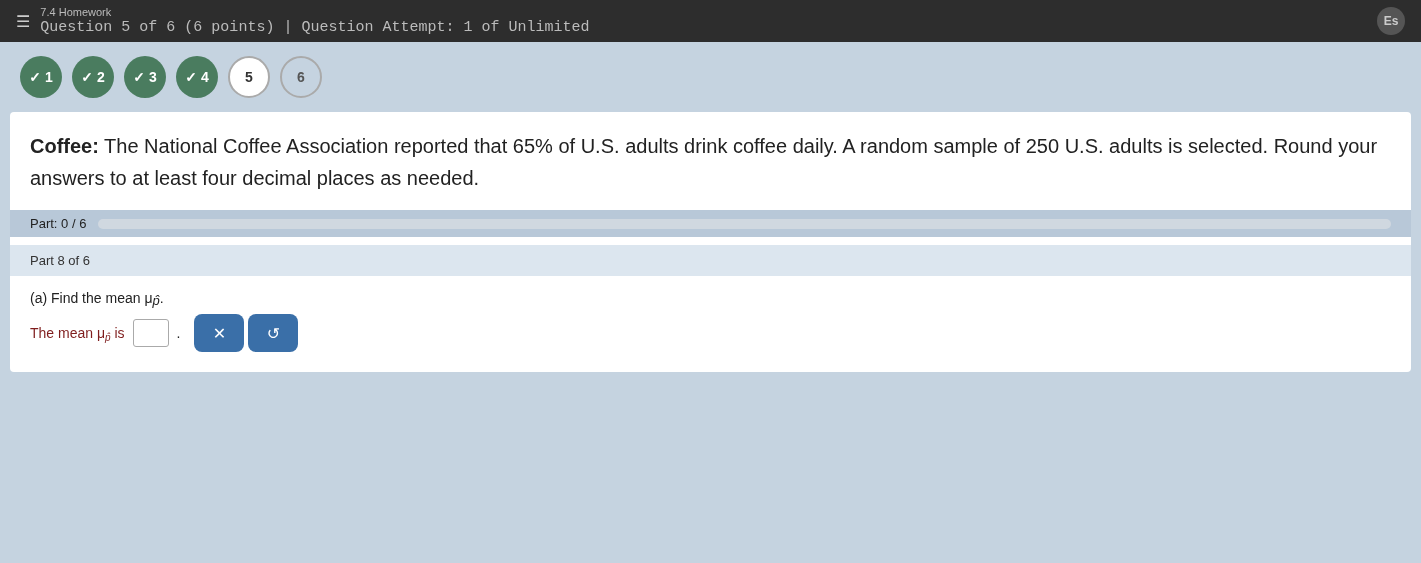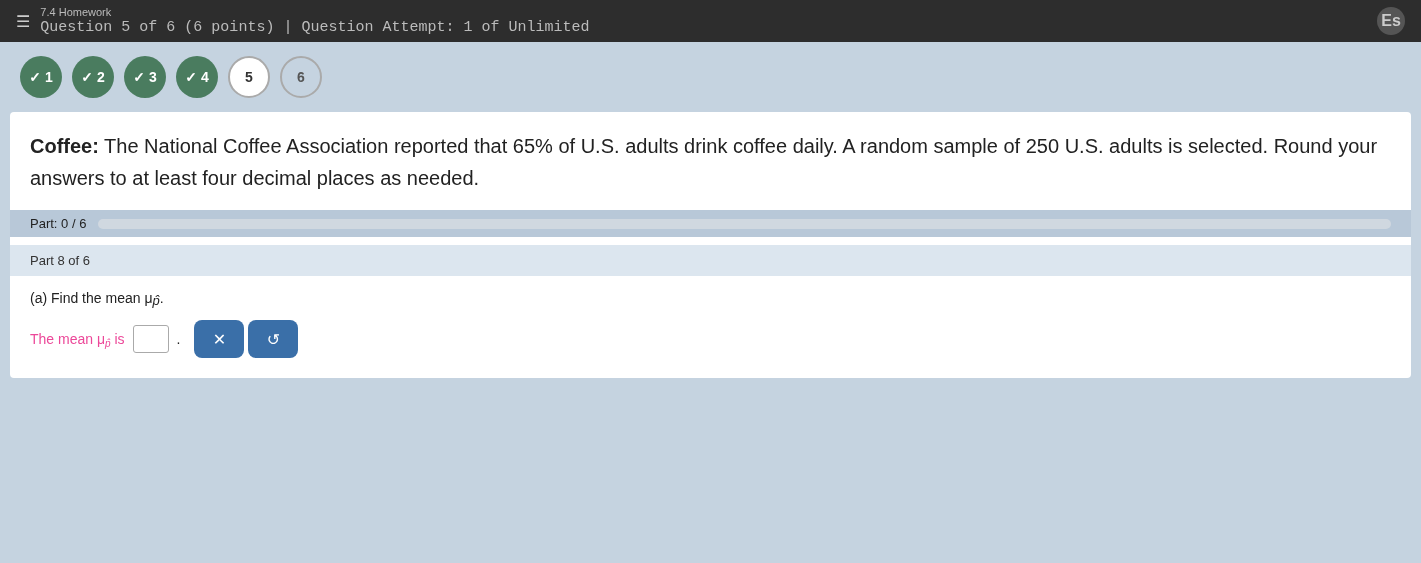--- a/index.html
+++ b/index.html
@@ -36,7 +36,7 @@
       font-family: Liberation Mono, monospace;
     }
     .top-bar-right {
-      font-size: 16px;
+      font-size: 12px;
       color: #ccc;
       background: #555;
       border-radius: 50%;

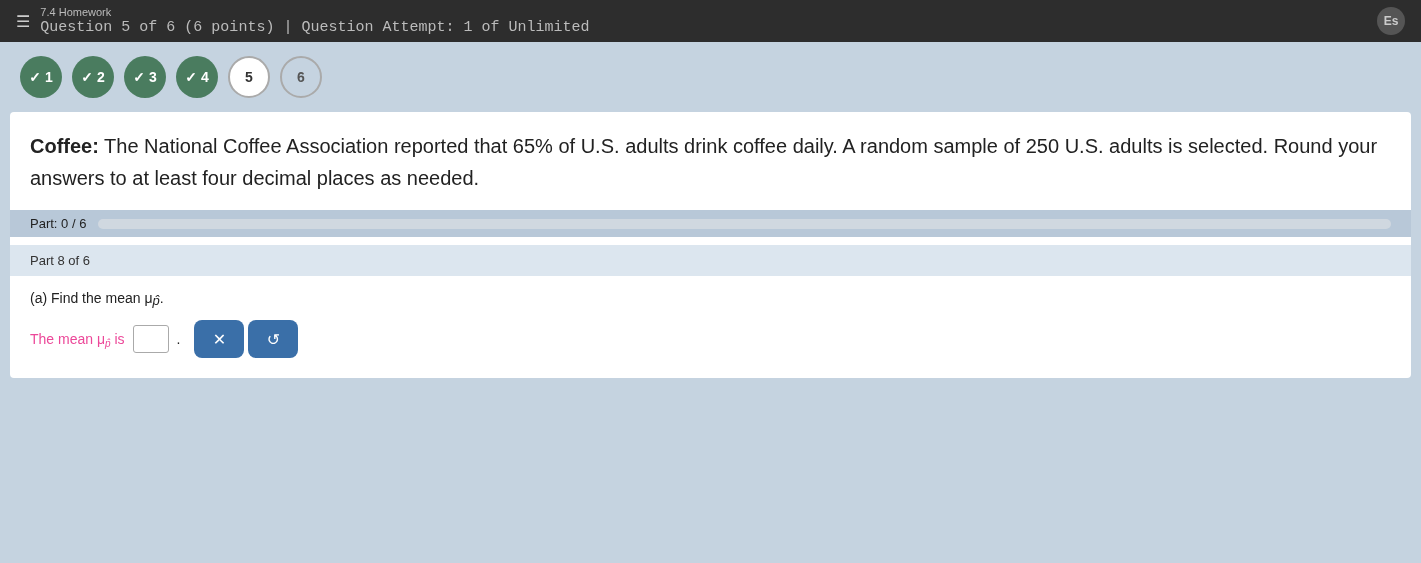--- a/index.html
+++ b/index.html
@@ -159,7 +159,7 @@
     .part-question {
       font-size: 14px;
       color: #222;
-      margin-bottom: 14px;
+      margin-bottom: 8px;
     }
 
     

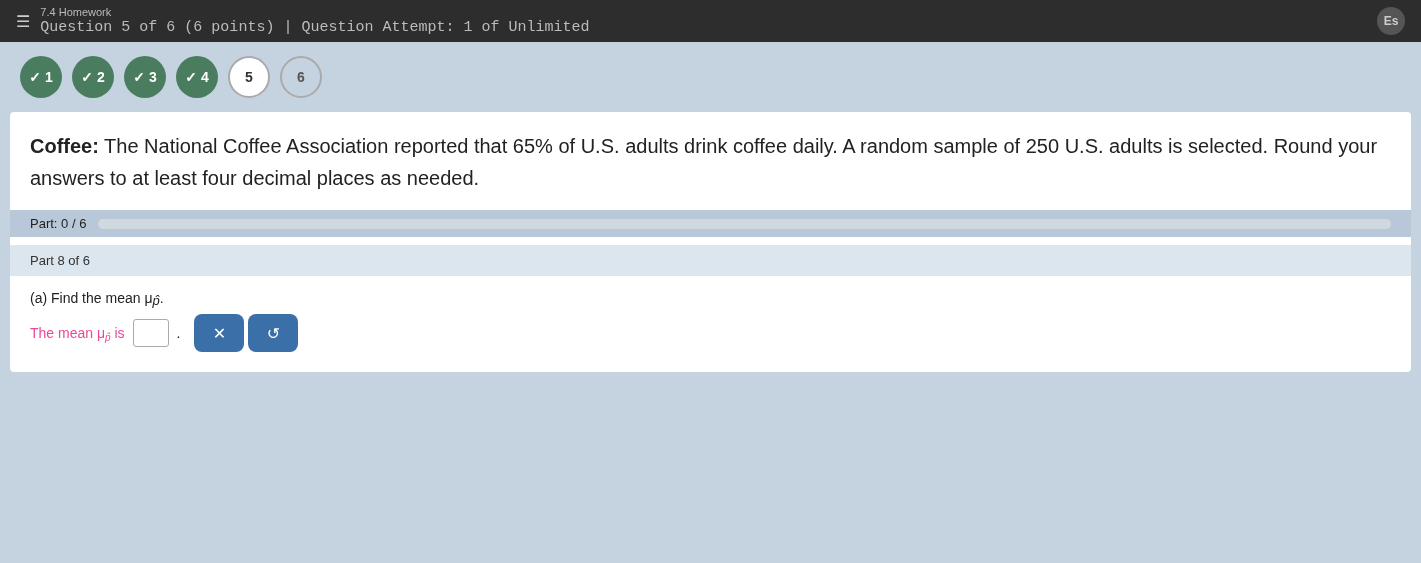--- a/index.html
+++ b/index.html
@@ -171,7 +171,7 @@
     }
     .answer-text {
       font-size: 14px;
-      color: #ec4899;
+      color: #7f1d1d;
     }
     .answer-input {
       width: 36px;

